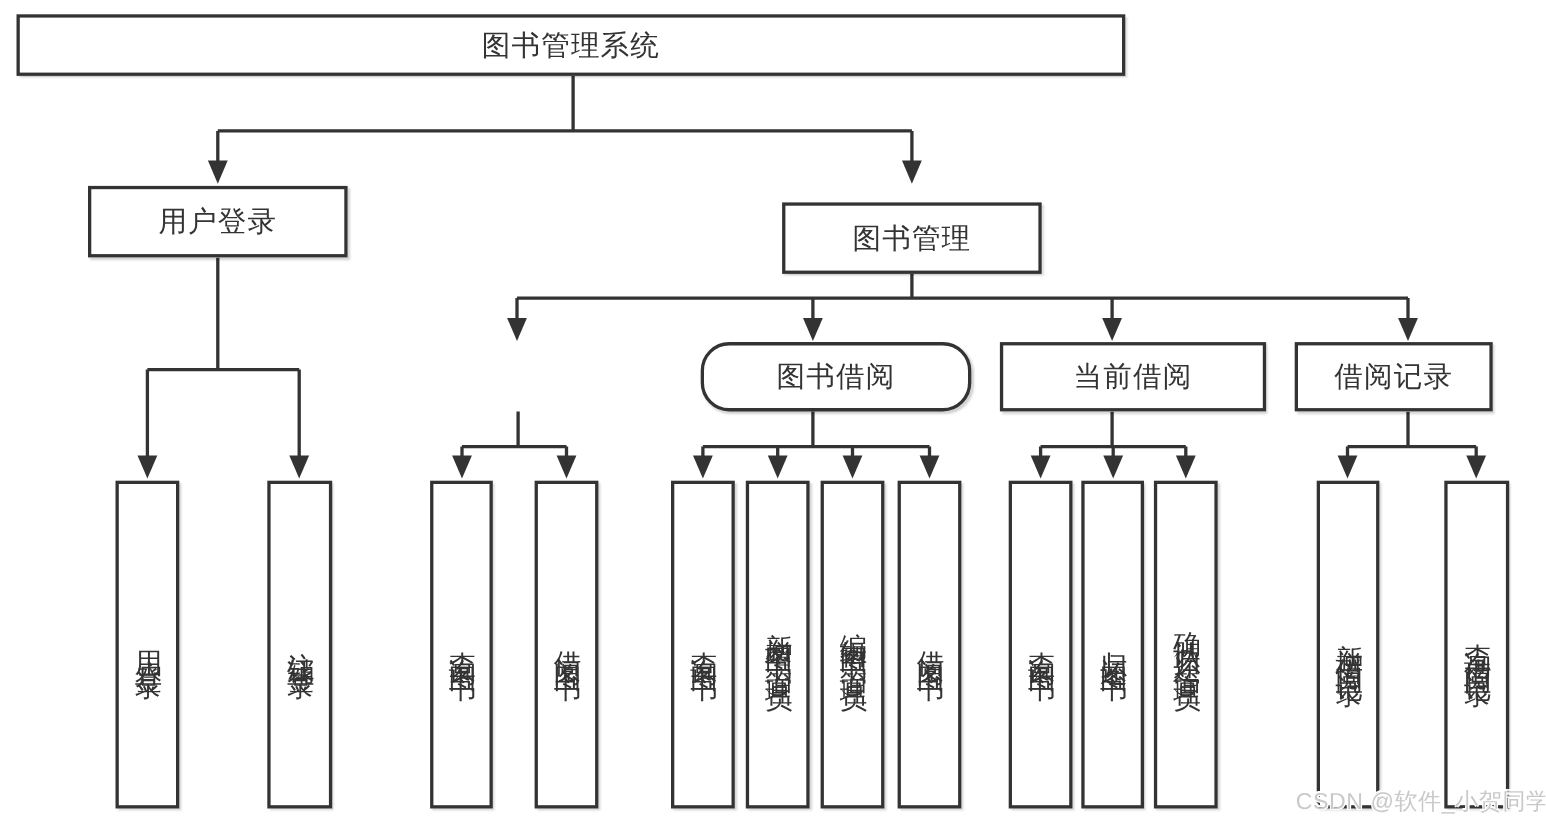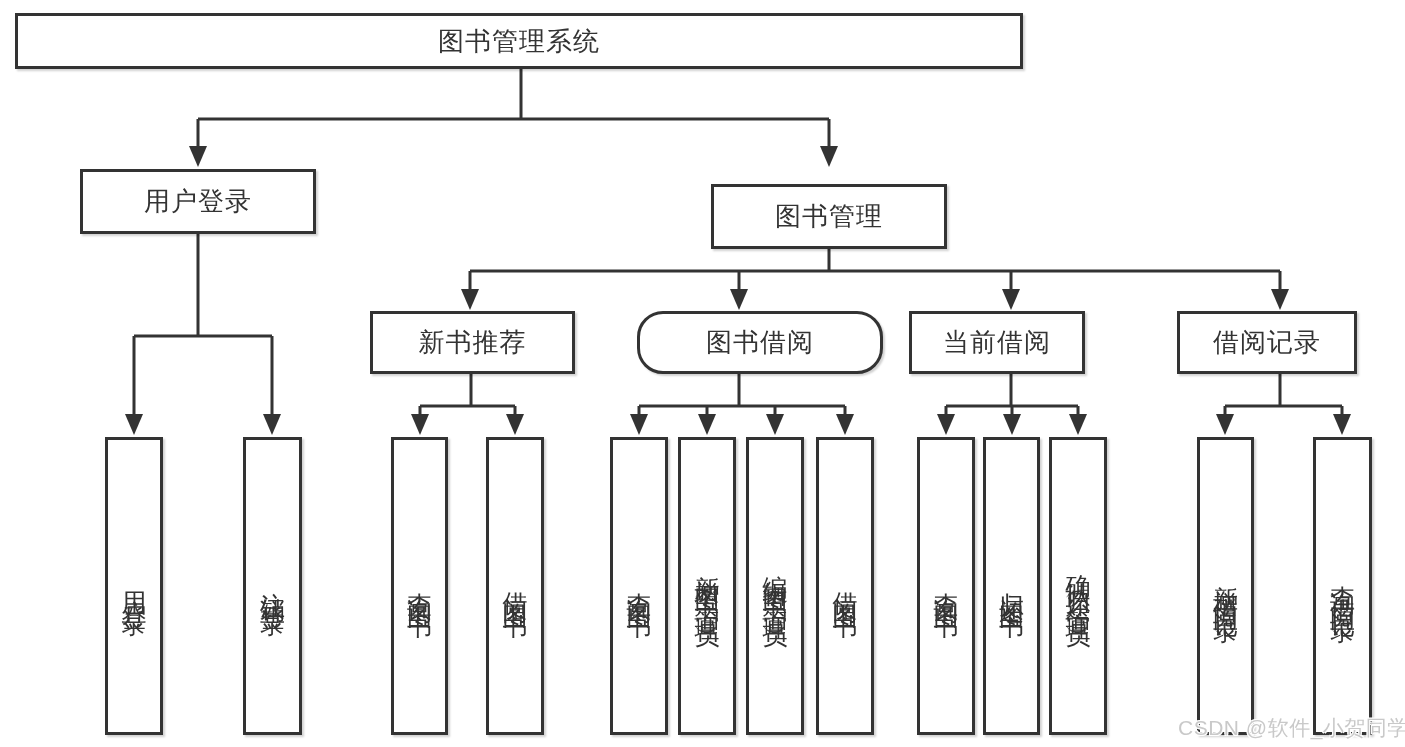--- a/index.html
+++ b/index.html
@@ -81,9 +81,6 @@
     <span class="hlabel">图书管理</span>
   </div>
 
-  <div class="box" style="left:370px;top:311px;width:205px;height:63px;">
-    <span class="hlabel">新书推荐</span>
-  </div>
   <div class="box" style="left:637px;top:311px;width:246px;height:63px;border-radius:26px;">
     <span class="hlabel">图书借阅</span>
   </div>

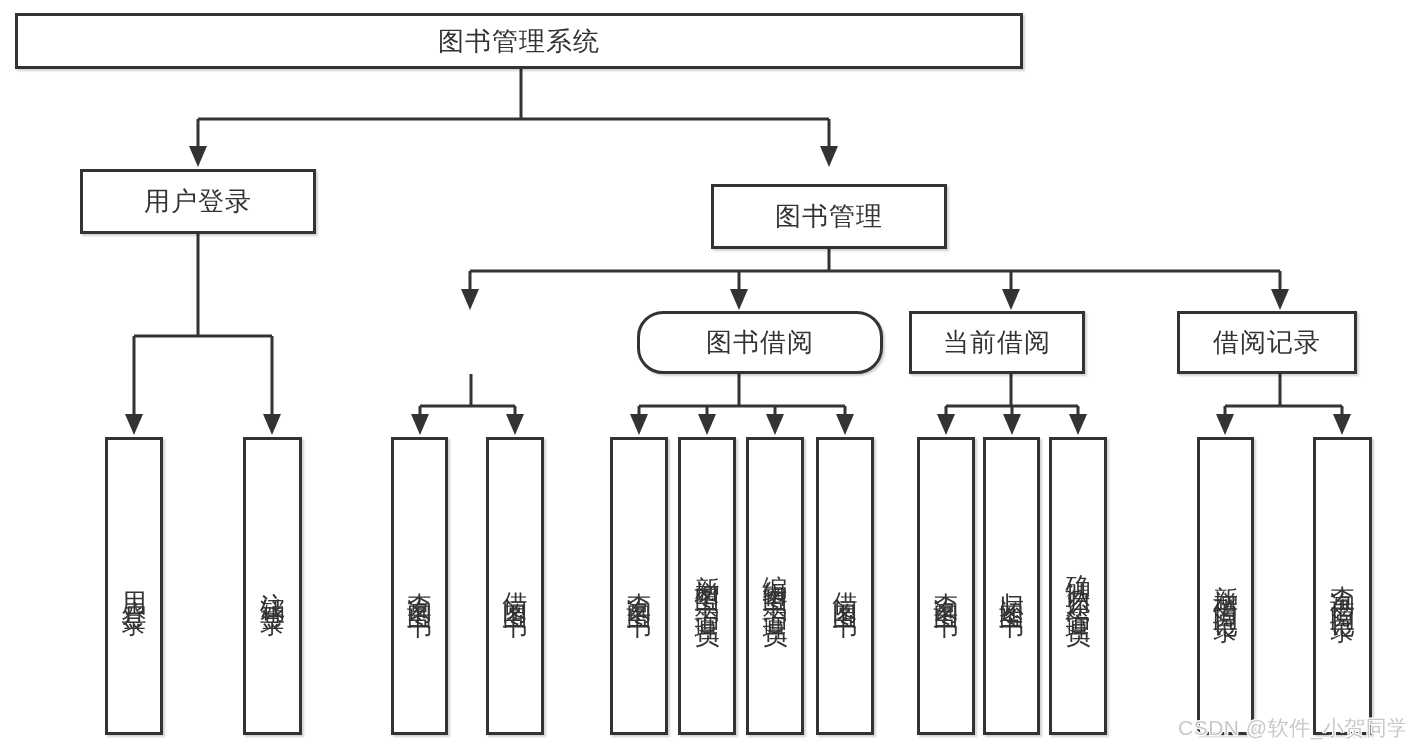--- a/index.html
+++ b/index.html
@@ -84,7 +84,7 @@
   <div class="box" style="left:637px;top:311px;width:246px;height:63px;border-radius:26px;">
     <span class="hlabel">图书借阅</span>
   </div>
-  <div class="box" style="left:909px;top:311px;width:176px;height:63px;">
+  <div class="box" style="left:909px;top:311px;width:242px;height:63px;">
     <span class="hlabel">当前借阅</span>
   </div>
   <div class="box" style="left:1177px;top:311px;width:180px;height:63px;">

